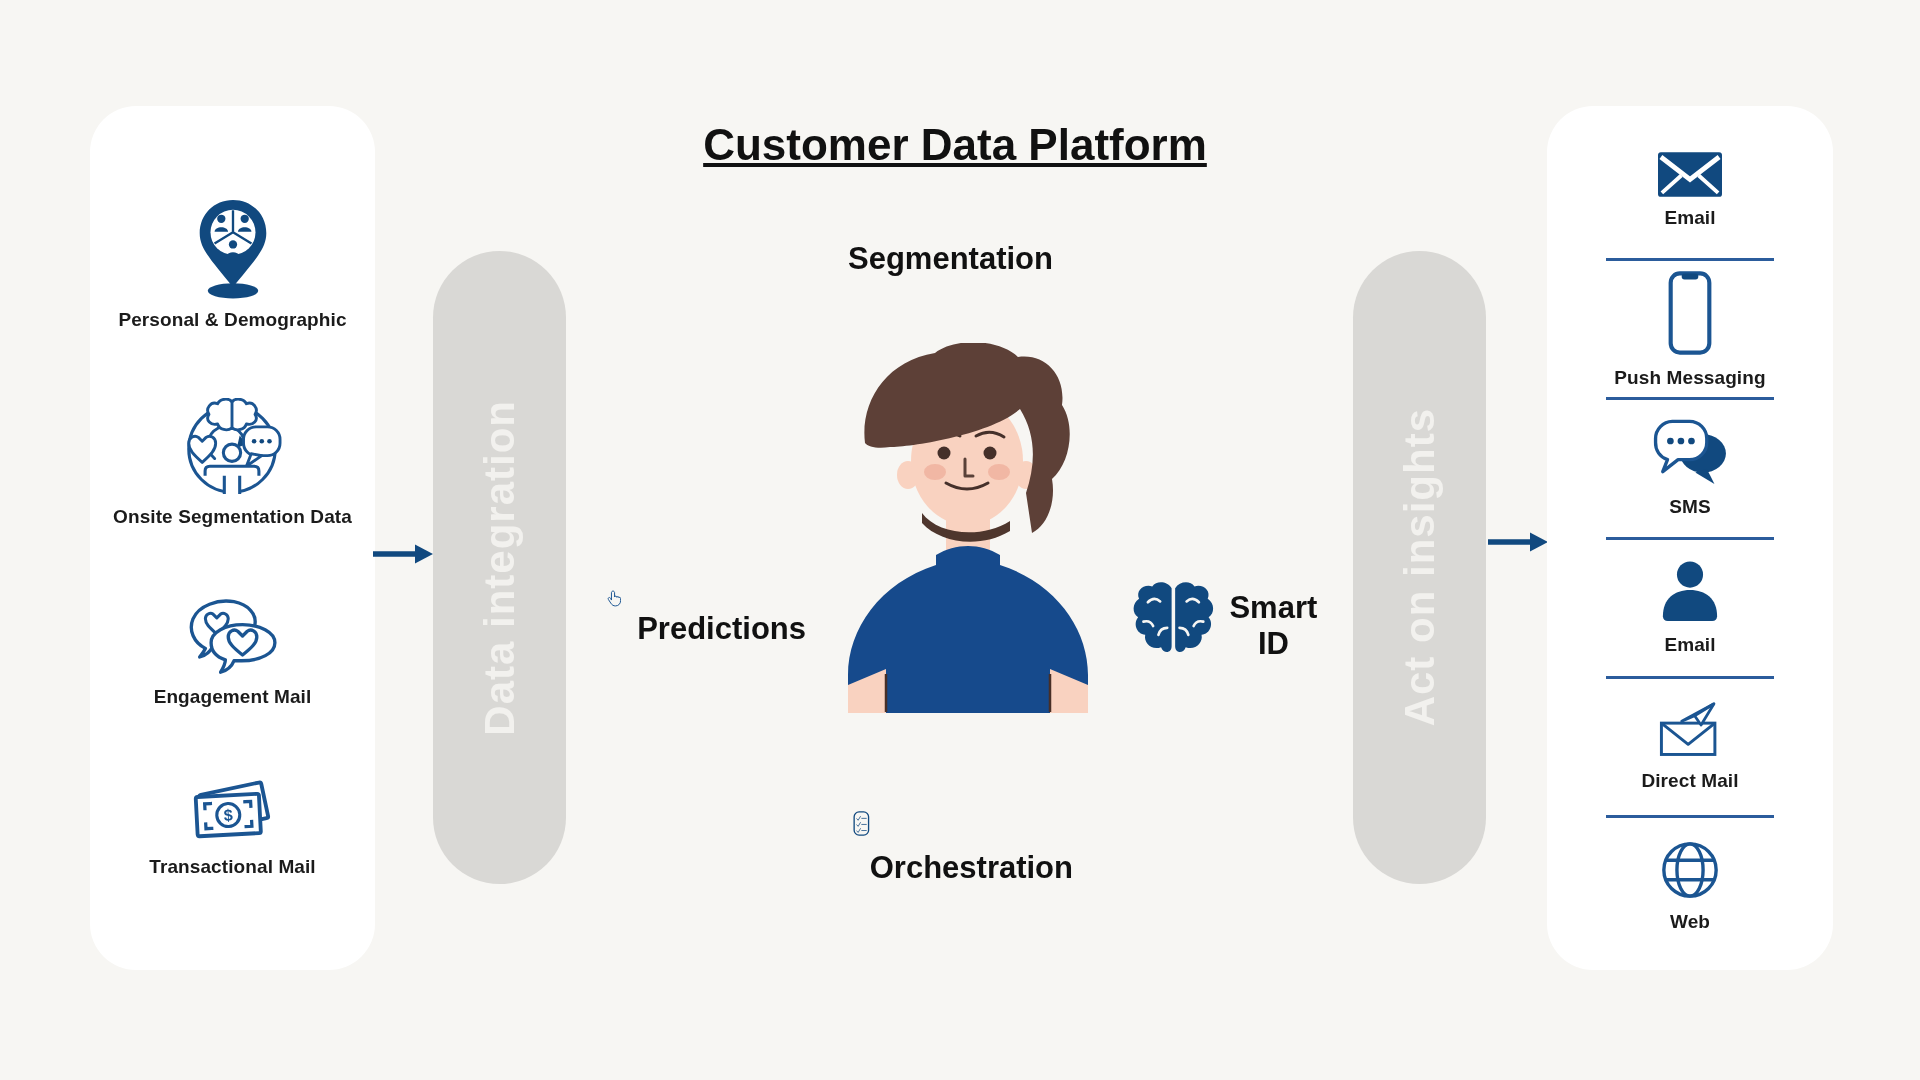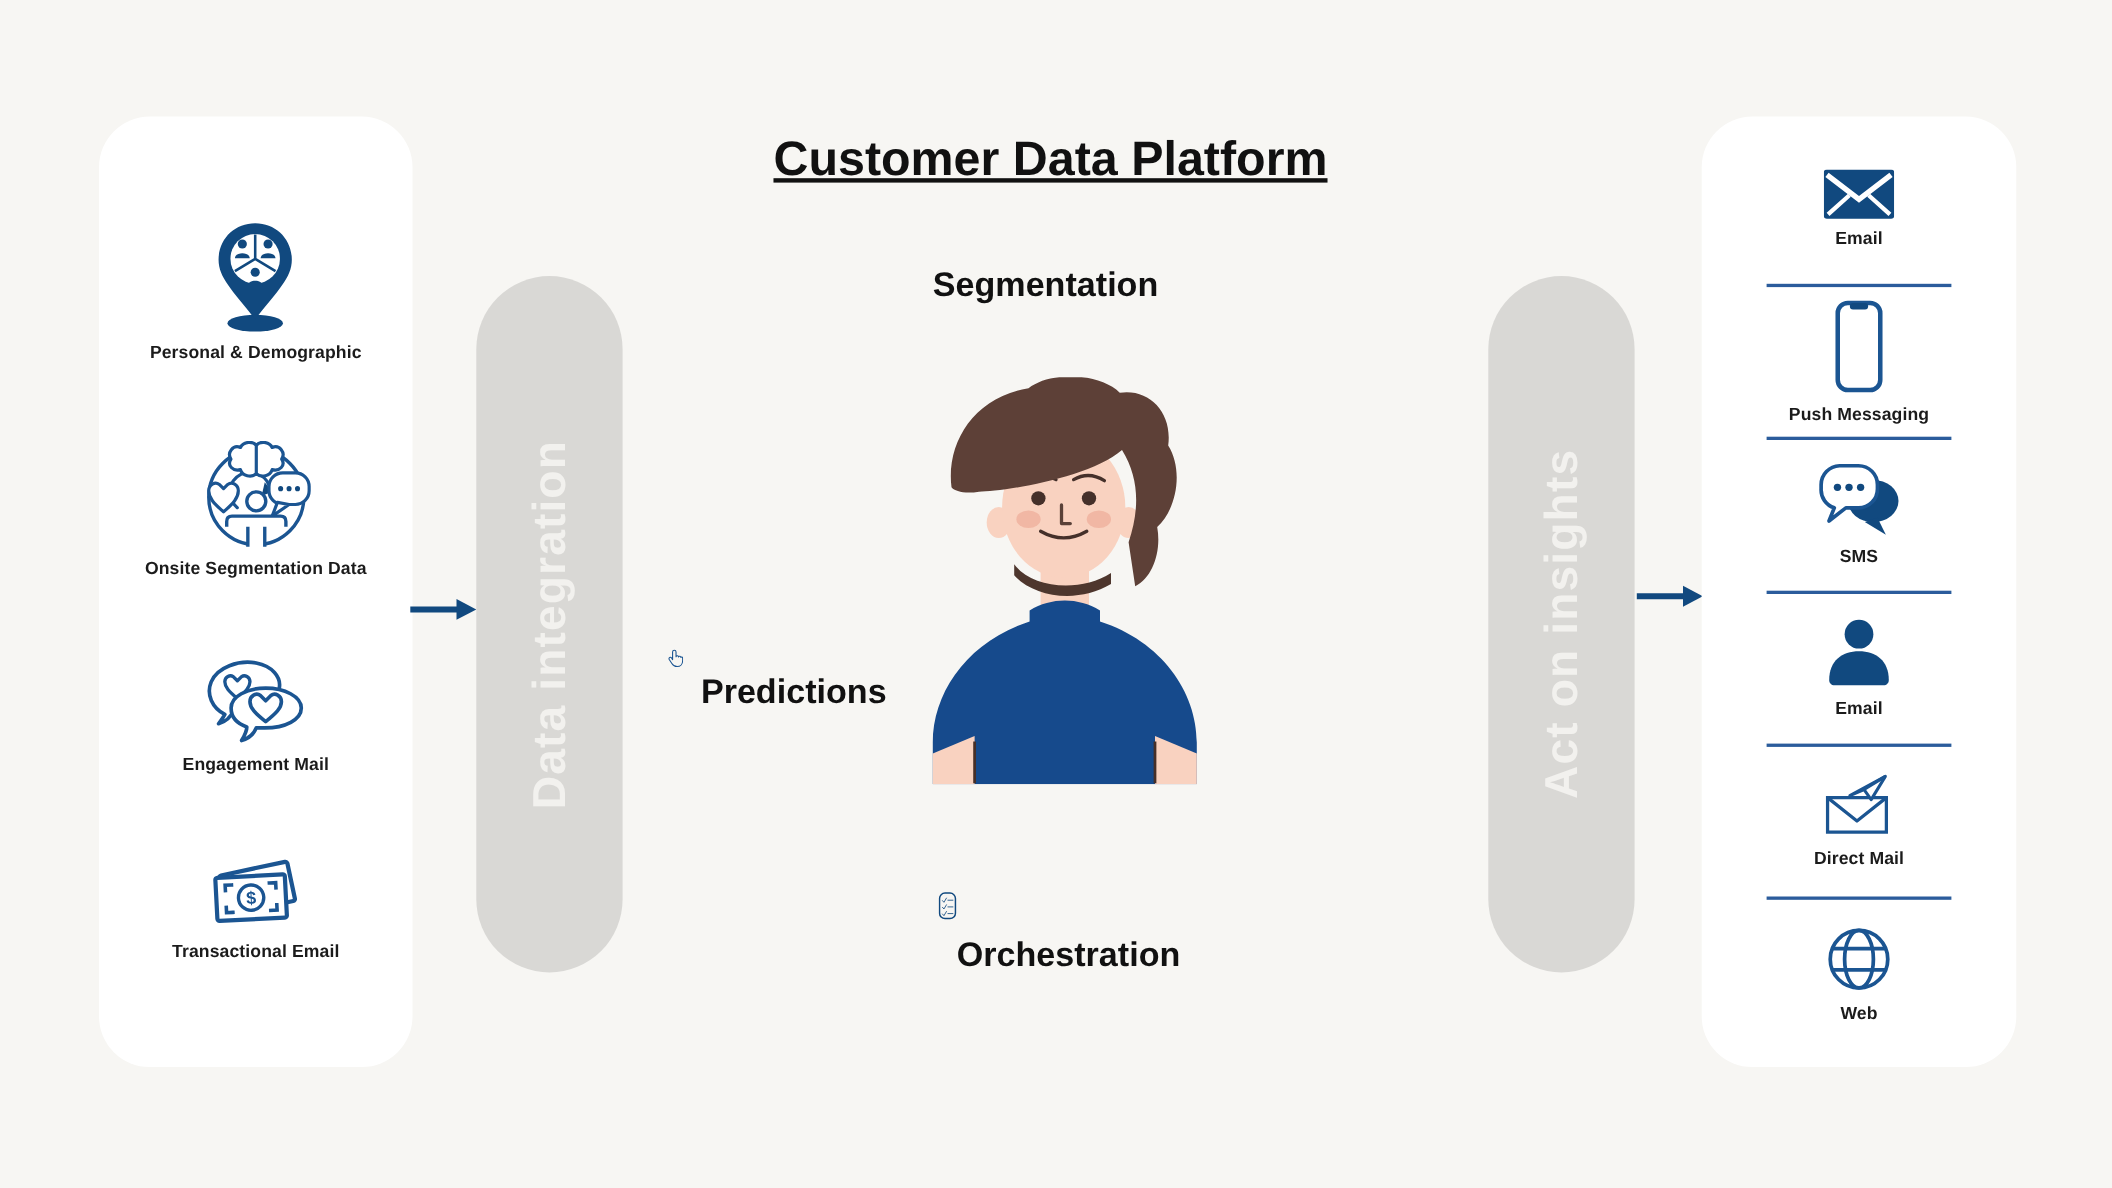--- a/index.html
+++ b/index.html
@@ -17,7 +17,7 @@
 
   .src-item,.channel-item{display:flex;flex-direction:column;align-items:center;justify-content:center;gap:10px;}
   .channel-item{flex:1;}
-  .item-label{font-size:16px;font-weight:700;color:var(--text-dark);text-align:center;letter-spacing:.1px;}
+  .item-label{font-size:19px;font-weight:700;color:var(--text-dark);text-align:center;letter-spacing:.1px;}
 
   .divider{width:168px;height:3px;background:var(--divider-blue);flex:0 0 auto;}
 

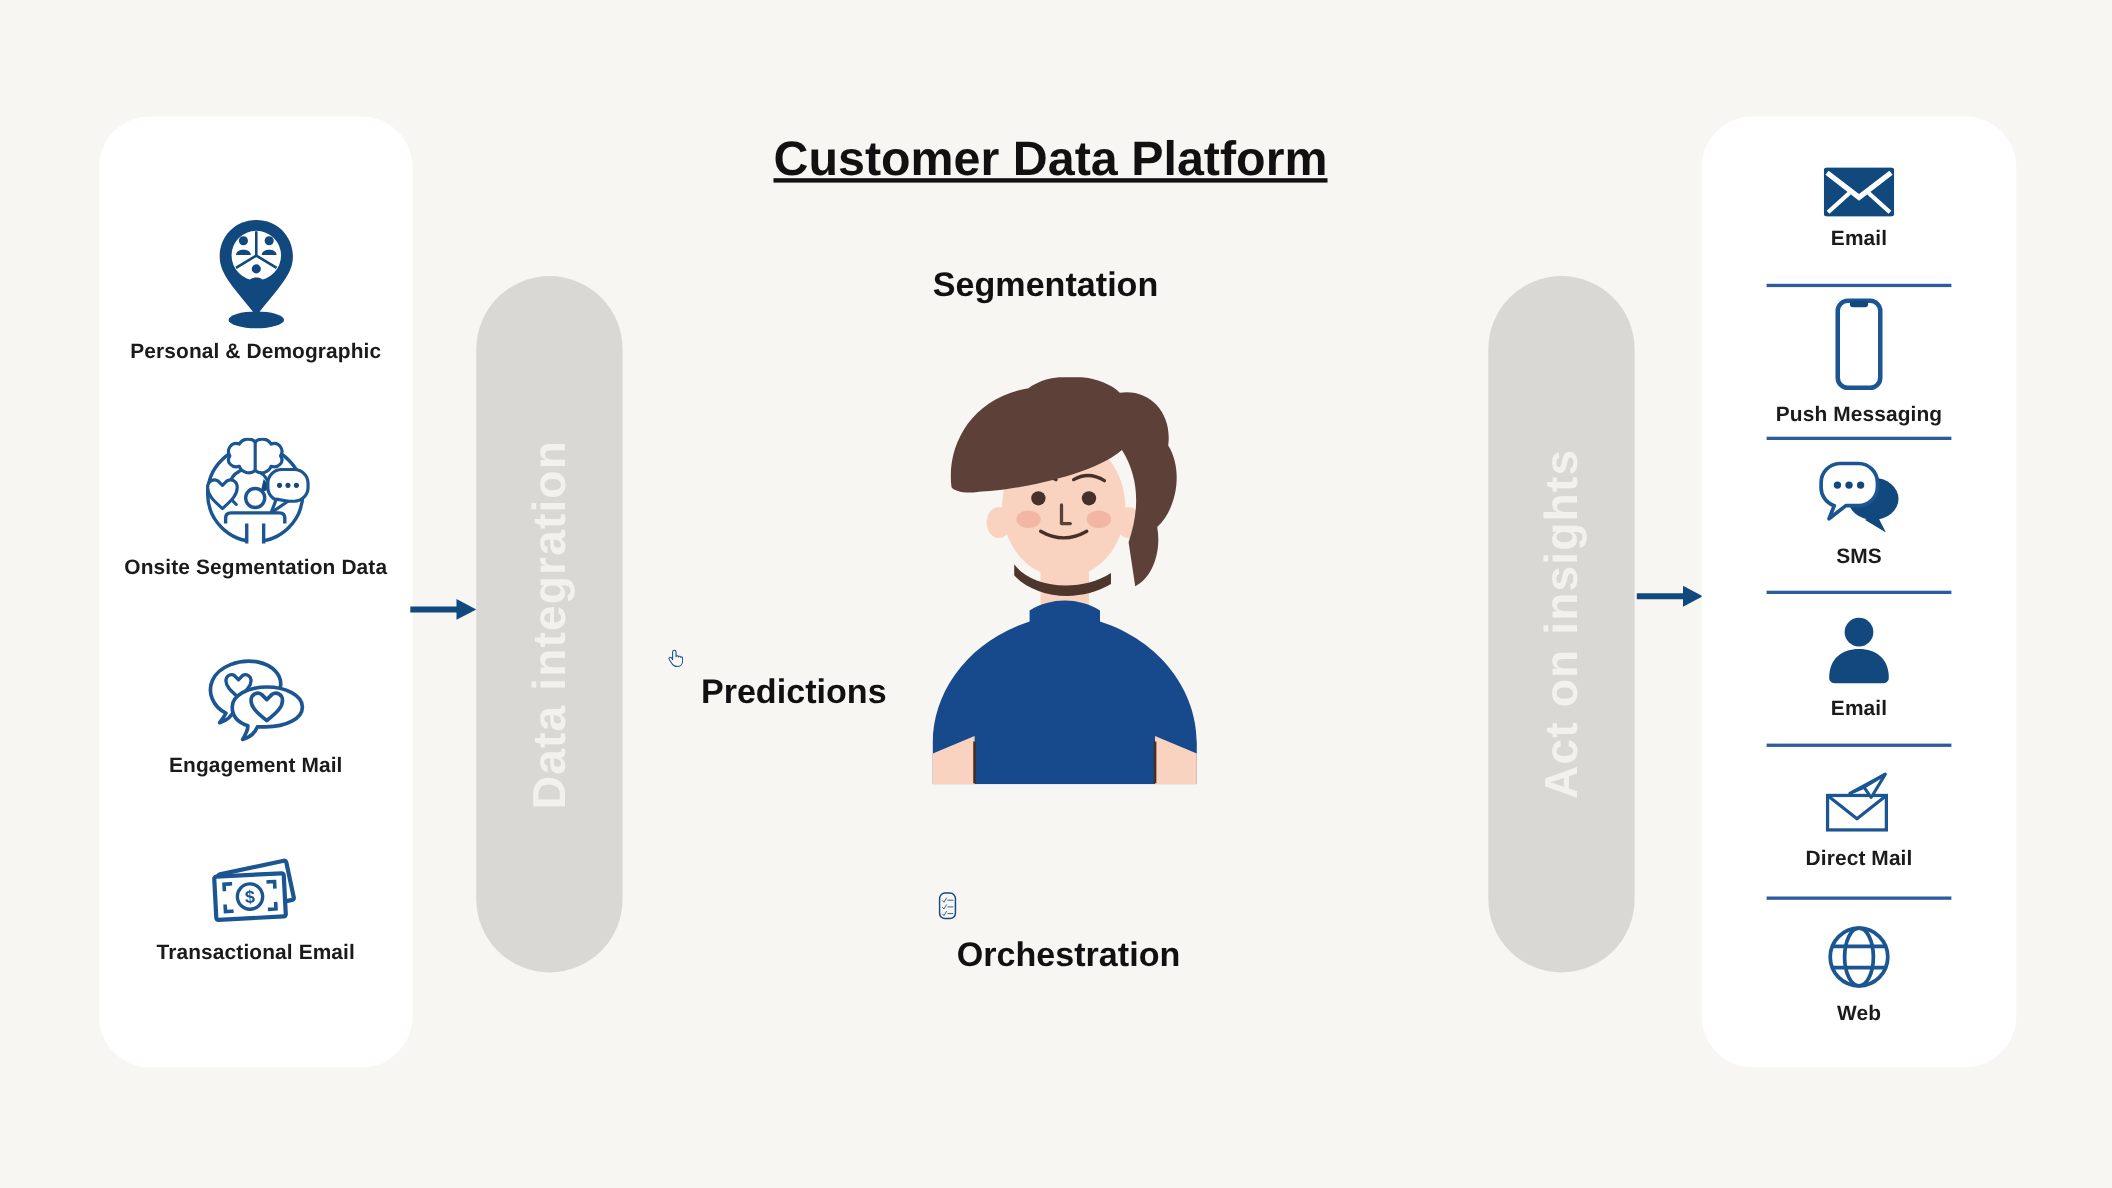--- a/index.html
+++ b/index.html
@@ -183,6 +183,19 @@
     <div class="node-label">Predictions</div>
   </div>
 
+  <div class="node smartid">
+    <svg width="90" height="86" viewBox="0 0 94 90">
+      <g>
+        <path class="fs" d="M45,10 C40,2 28,1 23,8 C13,5 4,13 8,22 C0,27 0,39 7,43 C1,50 5,62 15,63 C13,73 23,81 33,77 C36,85 45,84 45,76 Z"></path>
+        <path class="fn sbg" stroke-width="3" stroke-linecap="round" d="M18,26 q7,-7 14,-1 M13,48 q8,-2 11,5 M30,63 q2,-8 10,-8"></path>
+      </g>
+      <g transform="translate(94,0) scale(-1,1)">
+        <path class="fs" d="M45,10 C40,2 28,1 23,8 C13,5 4,13 8,22 C0,27 0,39 7,43 C1,50 5,62 15,63 C13,73 23,81 33,77 C36,85 45,84 45,76 Z"></path>
+        <path class="fn sbg" stroke-width="3" stroke-linecap="round" d="M18,26 q7,-7 14,-1 M13,48 q8,-2 11,5 M30,63 q2,-8 10,-8"></path>
+      </g>
+    </svg>
+    <div class="node-label">Smart ID</div>
+  </div>
 
   <div class="node orchestration">
     <svg width="82" height="125" viewBox="0 0 88 134">

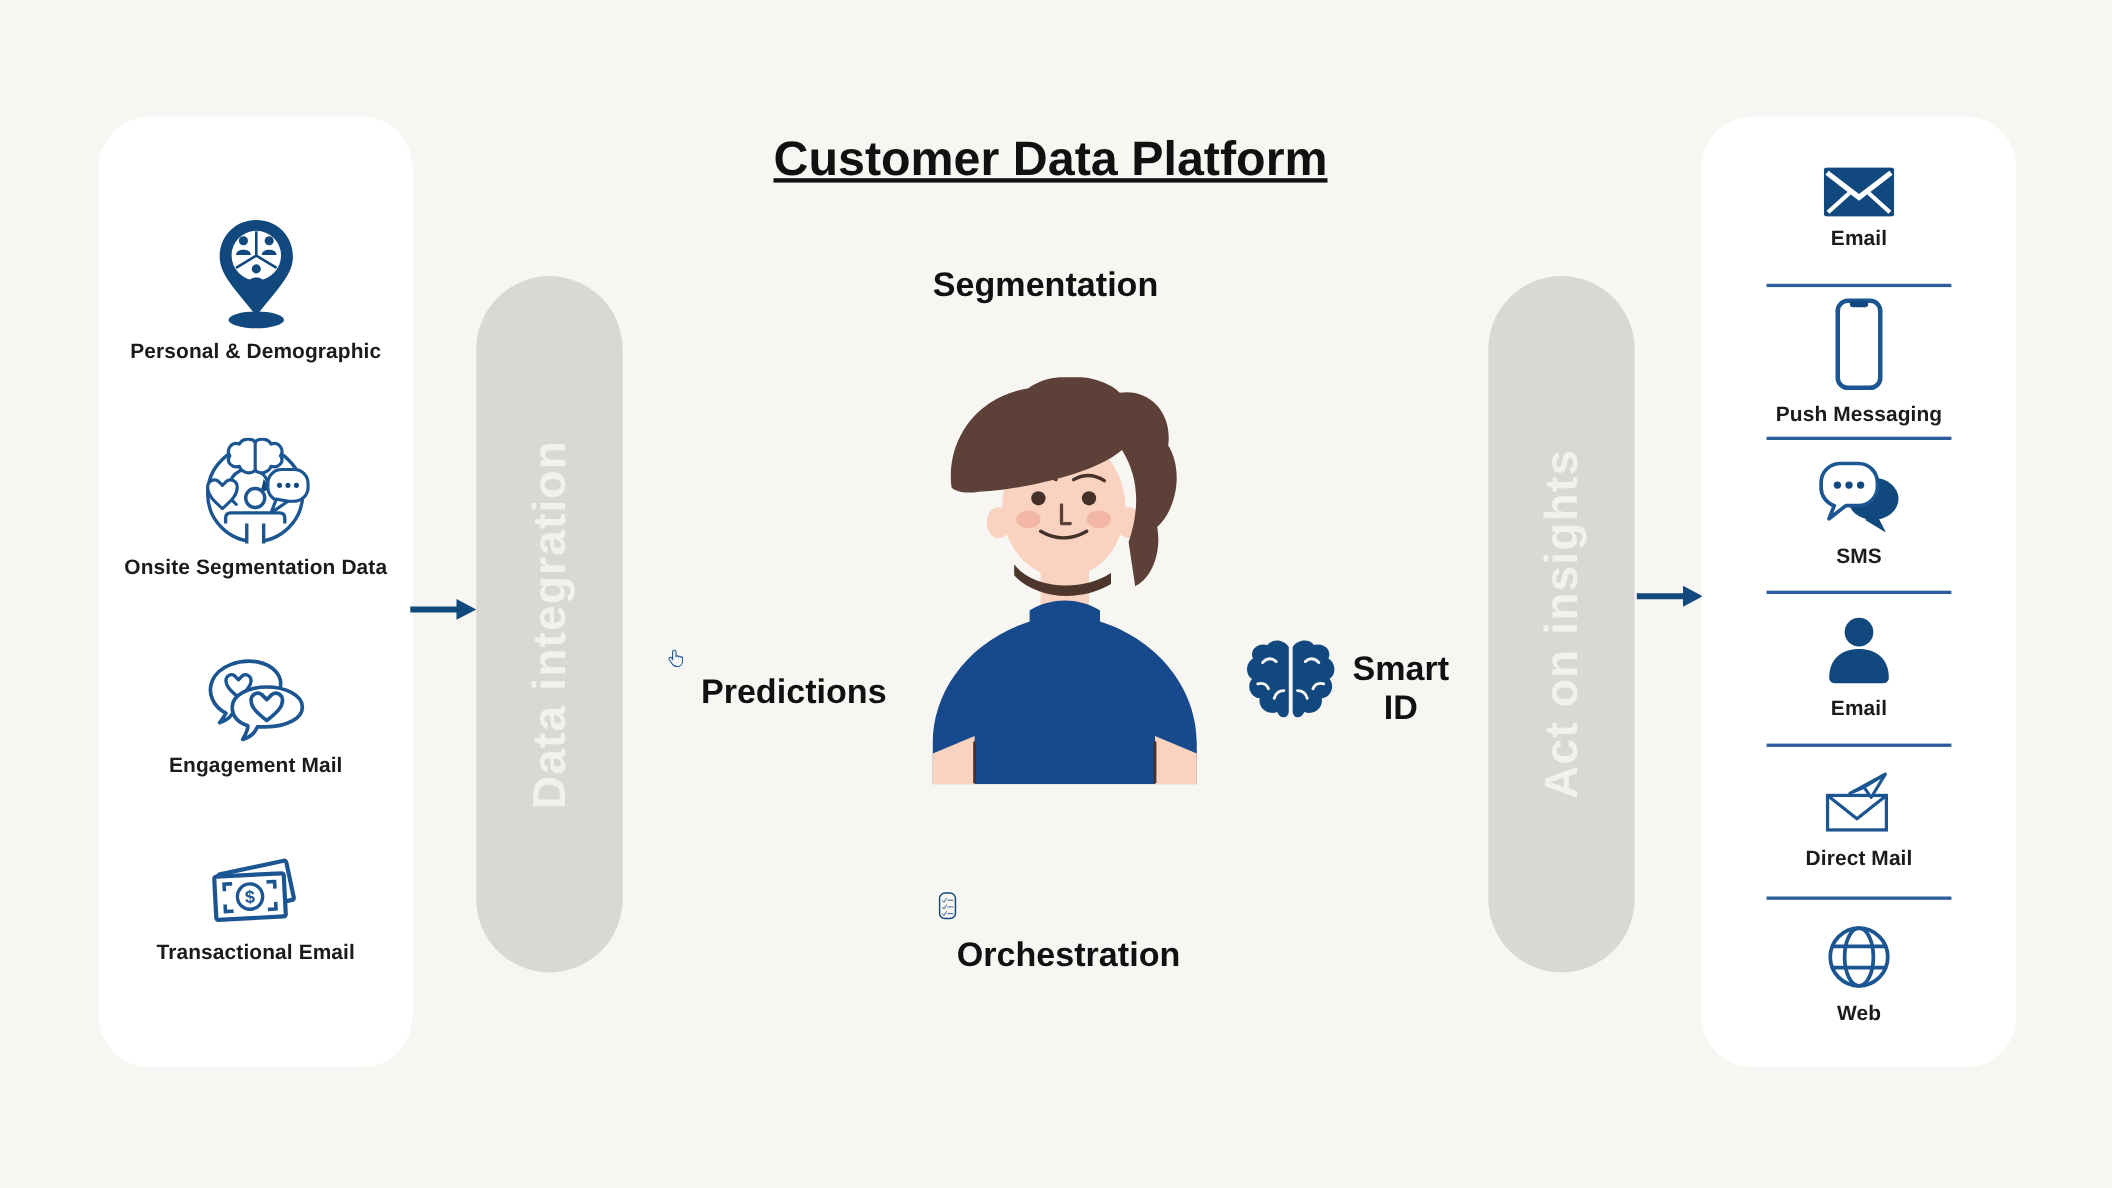--- a/index.html
+++ b/index.html
@@ -110,7 +110,7 @@
           <path class="fn sb" stroke-width="3.4" stroke-linecap="square" d="M19,33.5 L19,28.5 L25,28.5 M61,28.5 L67,28.5 L67,33.5 M19,49.5 L19,54.5 L25,54.5 M67,49.5 L67,54.5 L61,54.5"></path>
         </g>
       </svg>
-      <div class="item-label">Transactional Email</div>
+      <div class="item-label">Transactional Mail</div>
     </div>
 
   </section>

